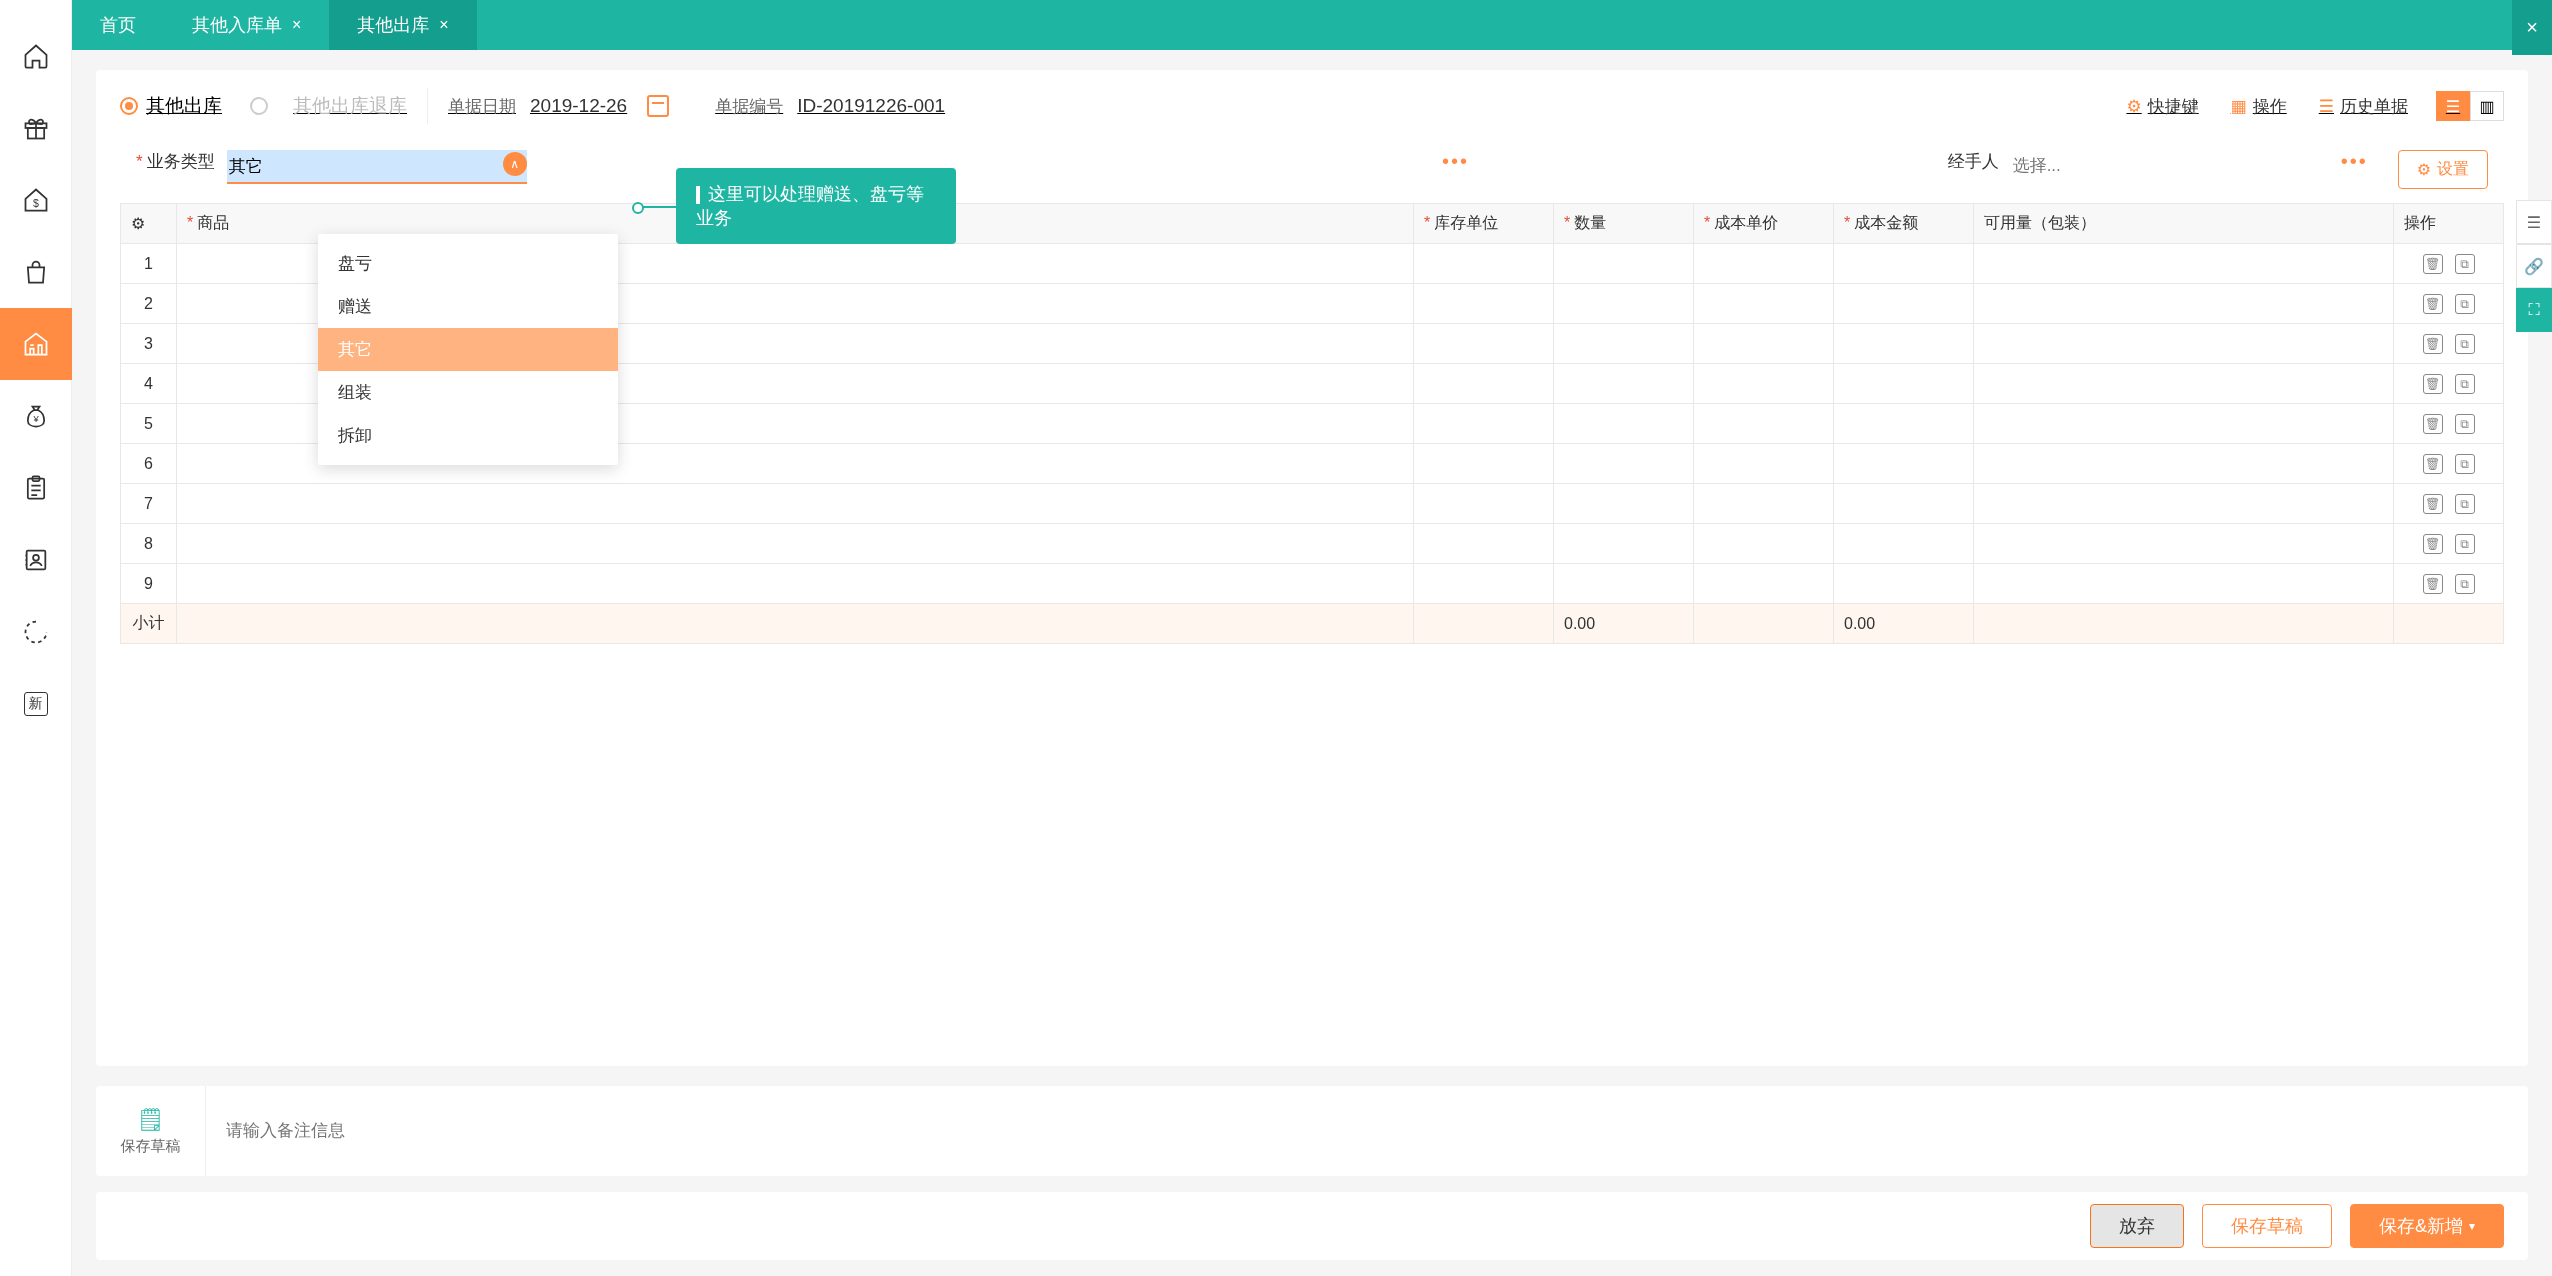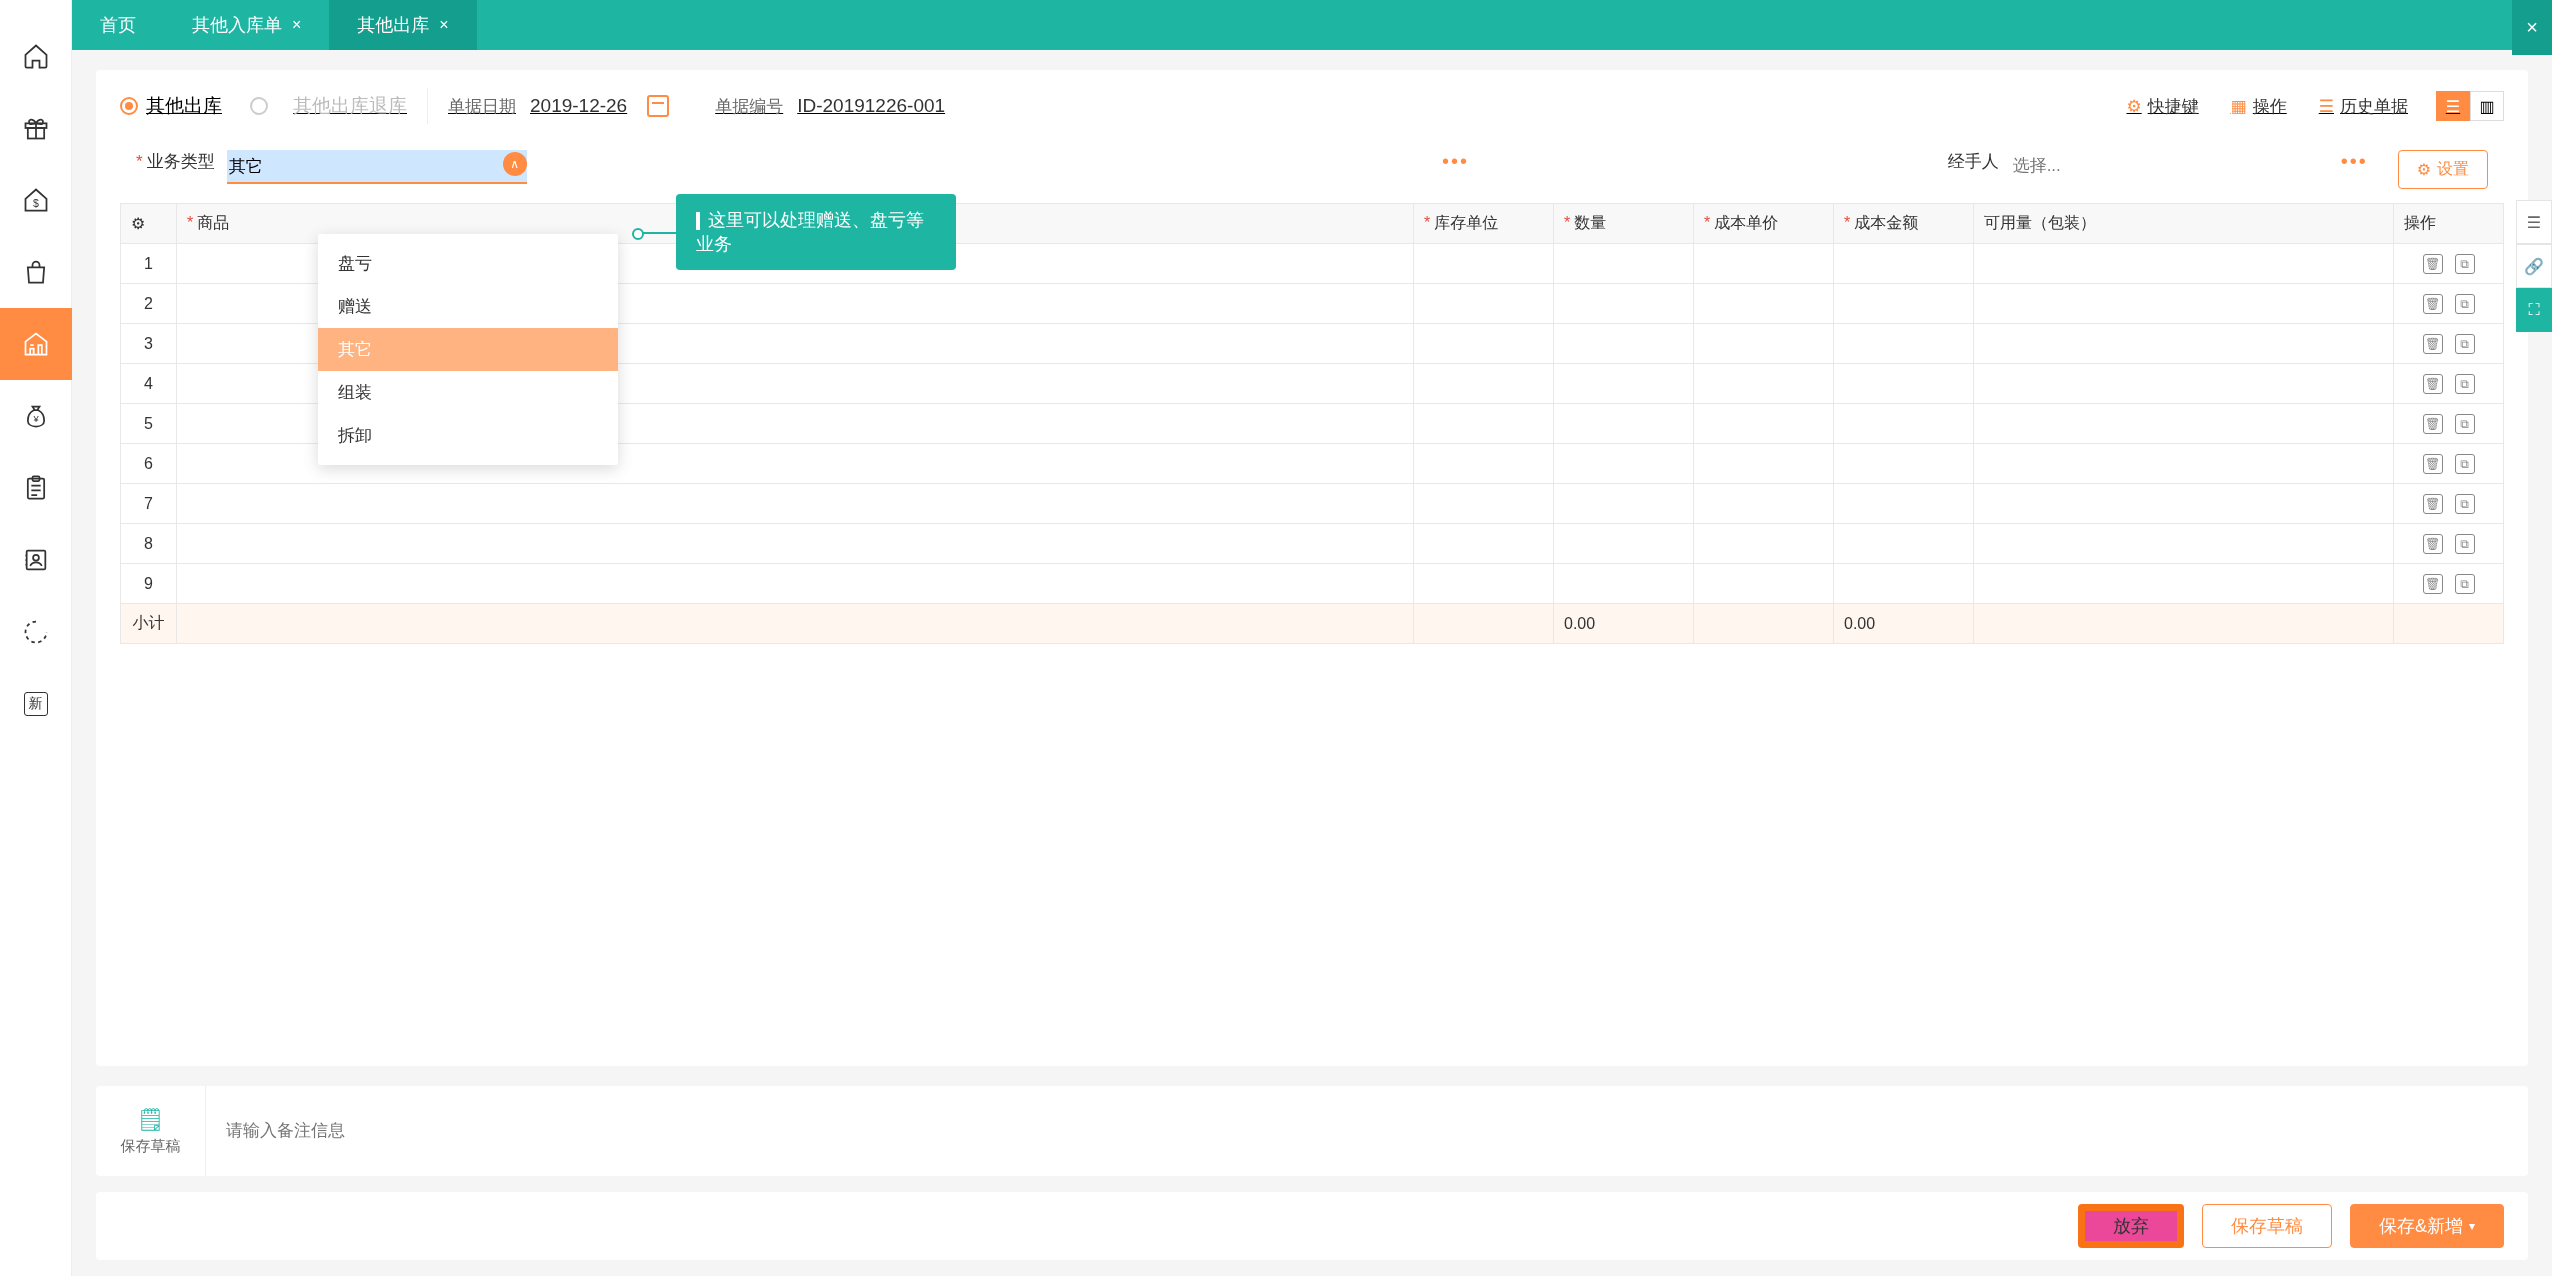--- a/index.html
+++ b/index.html
@@ -59,7 +59,7 @@
 .settings-btn { margin-left: auto; border: 1px solid #ff8c42; color: #ff8c42; background: #fff; border-radius: 4px; padding: 8px 18px; font-size: 16px; display: flex; gap: 6px; align-items: center; cursor: pointer; }
 
 
-.tip-bubble { position: absolute; left: 580px; top: 124px; background: #1fb5a3; color: #fff; padding: 14px 20px; border-radius: 4px; font-size: 18px; max-width: 280px; z-index: 20; }
+.tip-bubble { position: absolute; left: 580px; top: 98px; background: #1fb5a3; color: #fff; padding: 14px 20px; border-radius: 4px; font-size: 18px; max-width: 280px; z-index: 20; }
 .tip-bubble::before { content: ""; position: absolute; left: -40px; top: 38px; width: 40px; height: 2px; background: #1fb5a3; }
 .tip-bubble::after { content: ""; position: absolute; left: -44px; top: 34px; width: 8px; height: 8px; border: 2px solid #1fb5a3; border-radius: 50%; background: #fff; }
 .tip-bar { display: inline-block; width: 4px; height: 18px; background: #fff; margin-right: 8px; vertical-align: middle; }

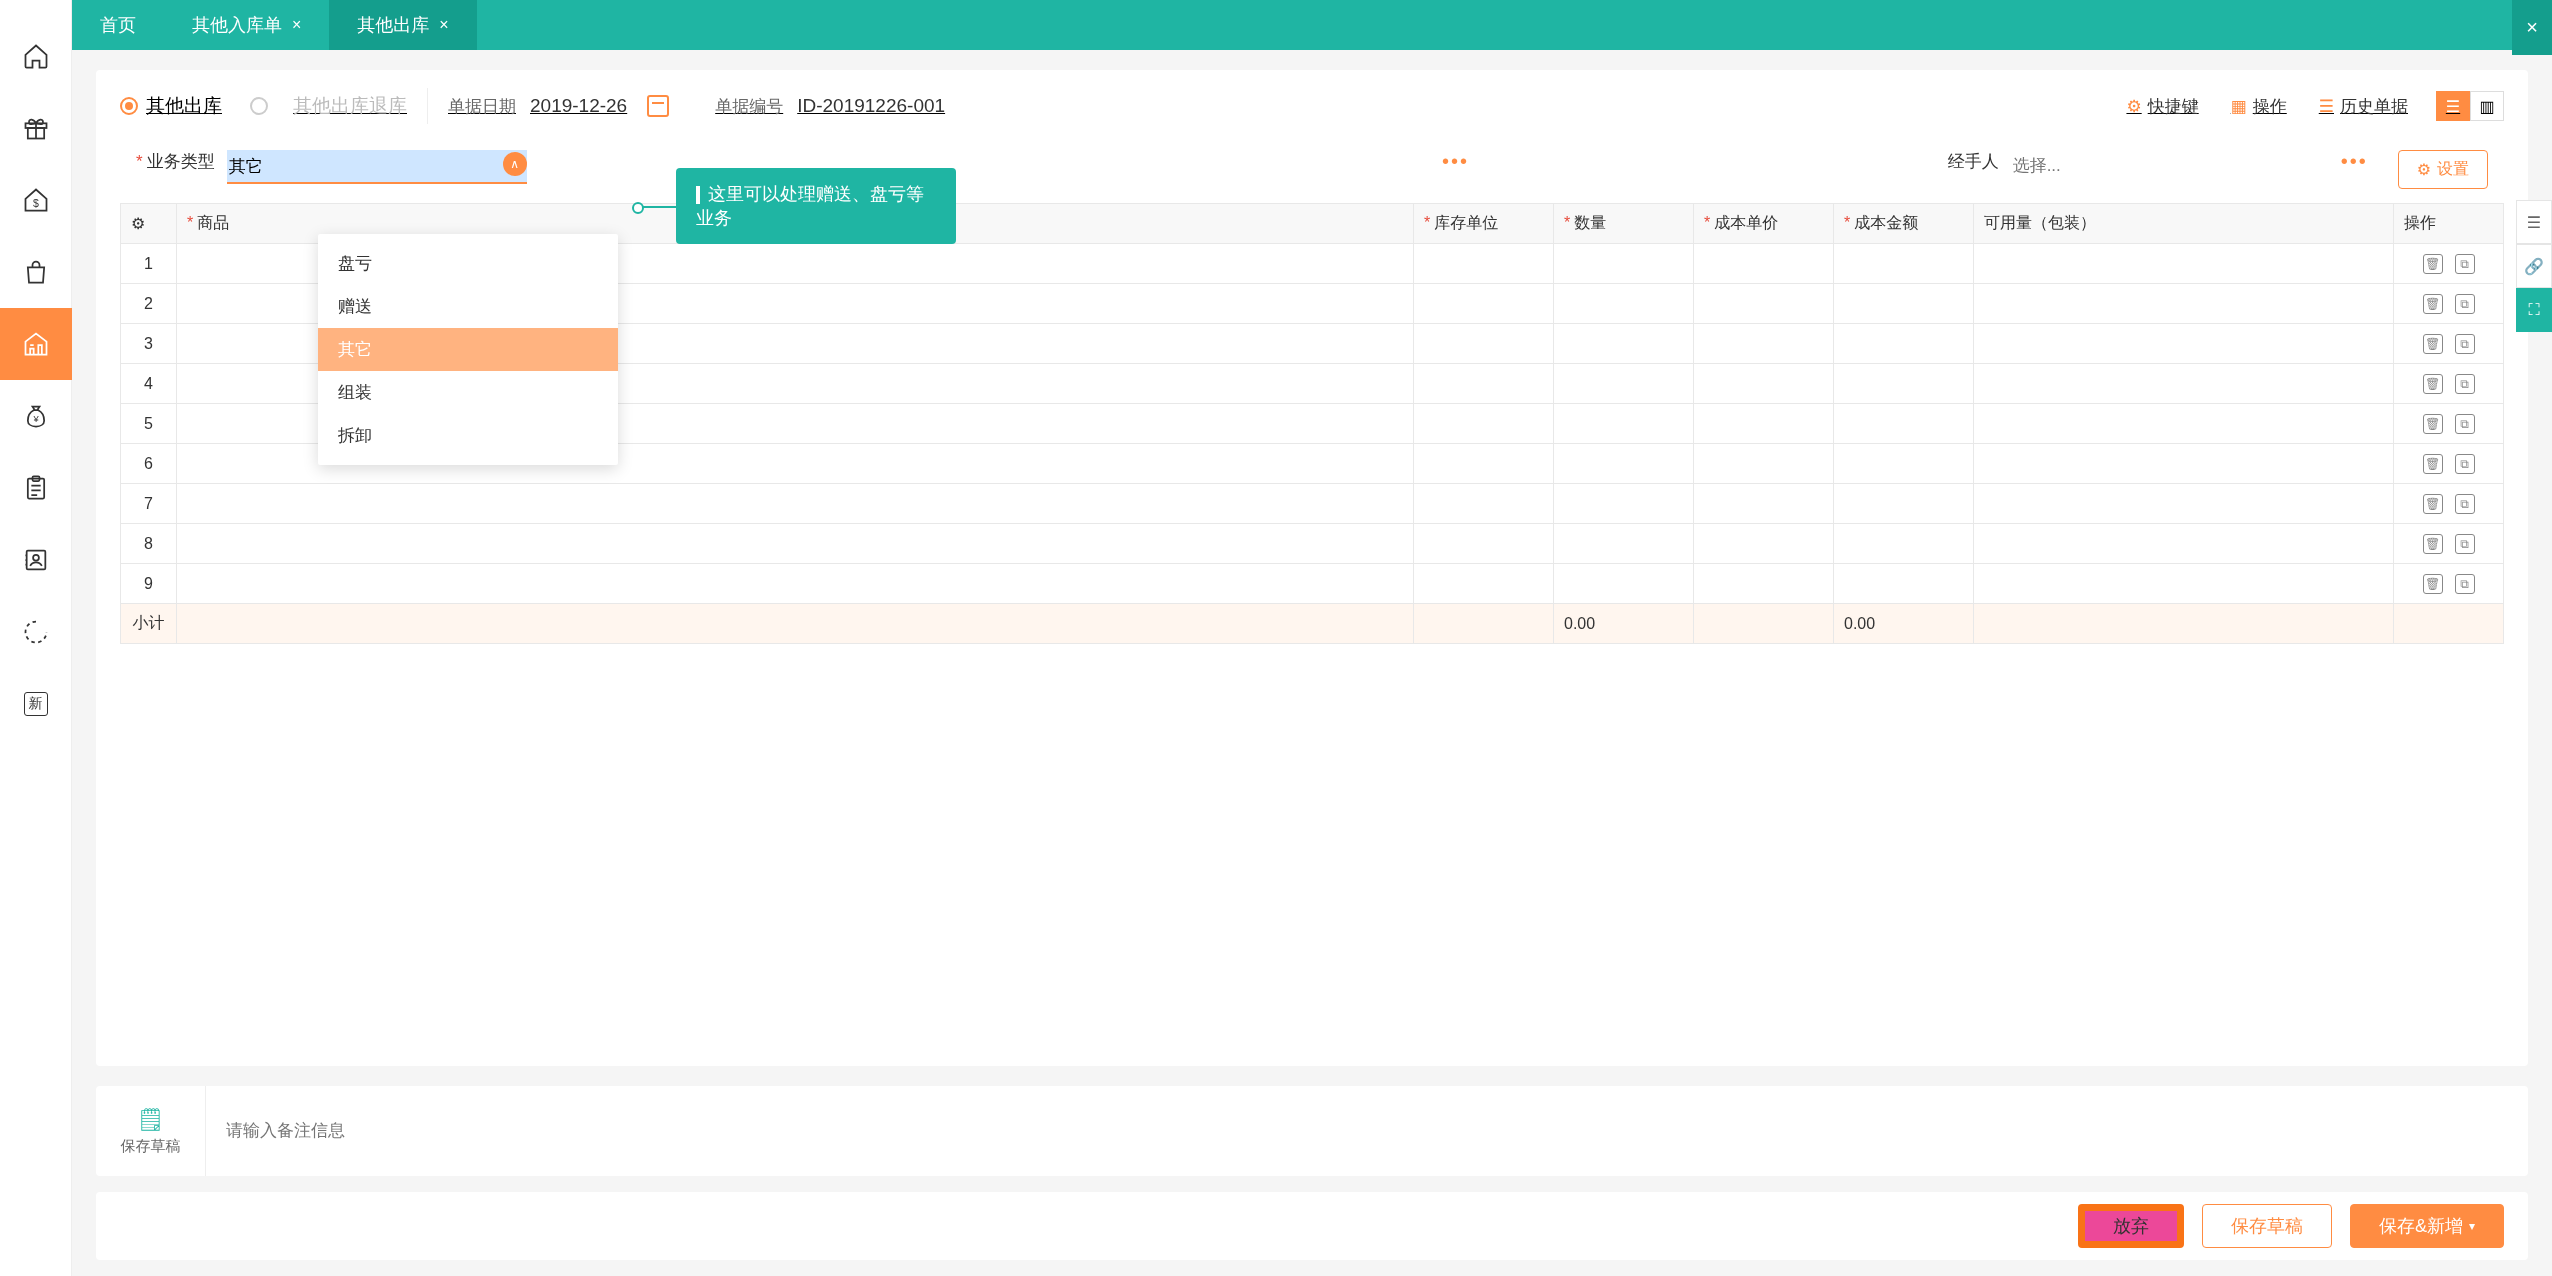--- a/index.html
+++ b/index.html
@@ -91,7 +91,7 @@
 
 .footer { margin: 16px 24px 16px 24px; background: #fff; height: 68px; display: flex; align-items: center; justify-content: flex-end; gap: 18px; padding: 0 24px; border-radius: 4px; }
 .btn { height: 44px; padding: 0 28px; border-radius: 4px; font-size: 18px; cursor: pointer; display: flex; align-items: center; gap: 6px; }
-.btn-plain { background: #ec4899; border: 7px solid #f97316; color: #333; }
+.btn-plain { background: #e5e5e5; border: 1px solid #f97316; color: #333; }
 .btn-outline { background: #fff; border: 1px solid #ff8c42; color: #ff8c42; }
 .btn-primary { background: #ff8c42; border: 1px solid #ff8c42; color: #fff; }
 .chev { font-size: 12px; }

